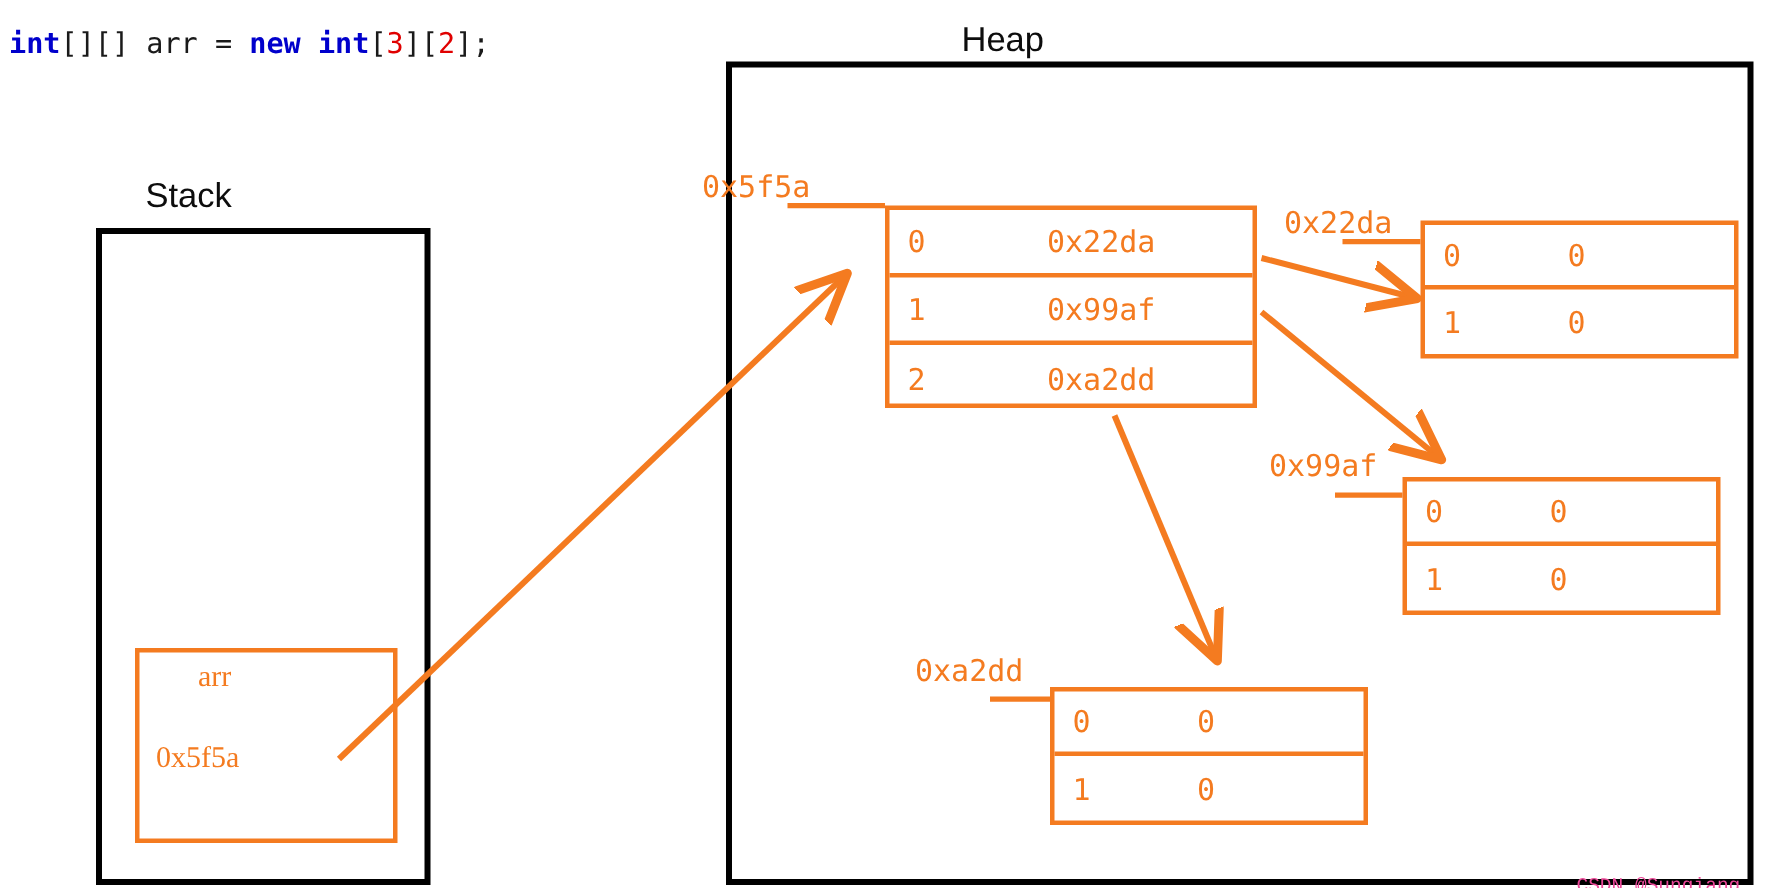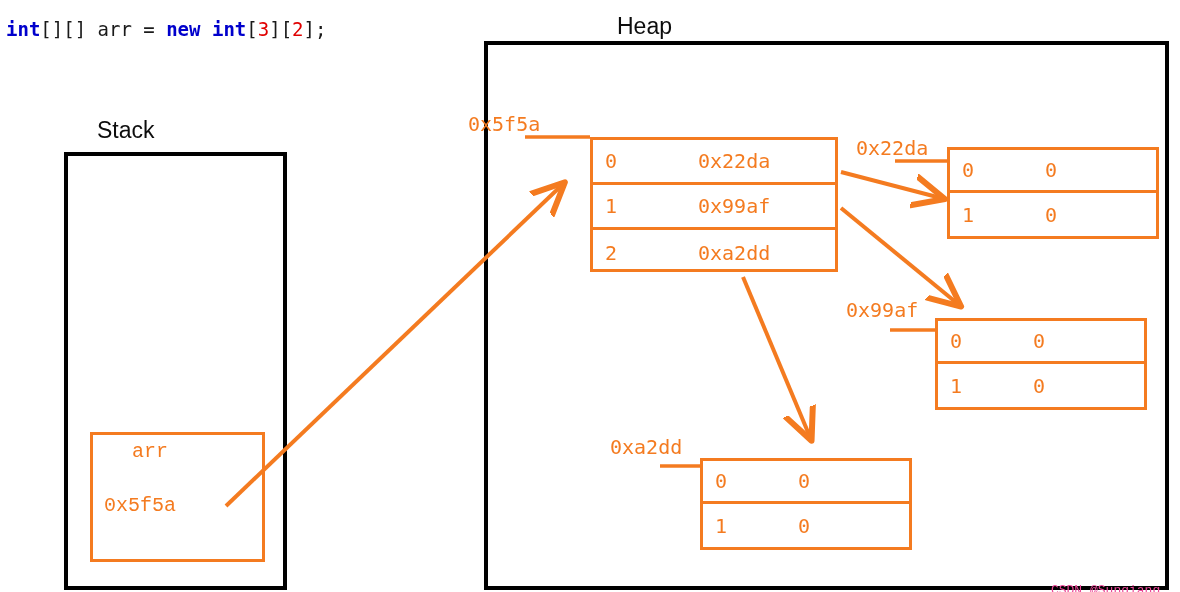--- a/index.html
+++ b/index.html
@@ -40,7 +40,7 @@
     white-space: nowrap;
   }
   #stack-title { left: 97px; top: 105px; text-align: right; }
-  #heap-title  { left: 617px; top: 1px; }
+  #heap-title  { left: 641px; top: 1px; }
 
   
   .region-box {

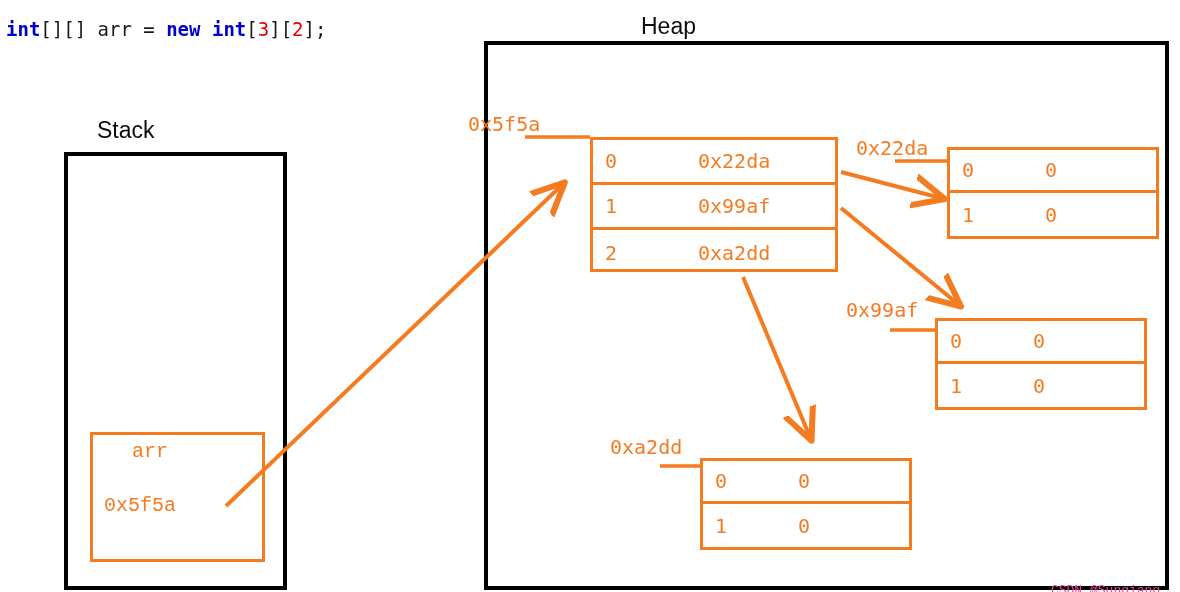--- a/index.html
+++ b/index.html
@@ -63,7 +63,7 @@
   .var-label {
     position: absolute;
     color: #F47B20;
-    font-family: Liberation Mono, monospace;
+    font-family: Liberation Serif, serif;
     font-size: 20px;
     white-space: nowrap;
   }

